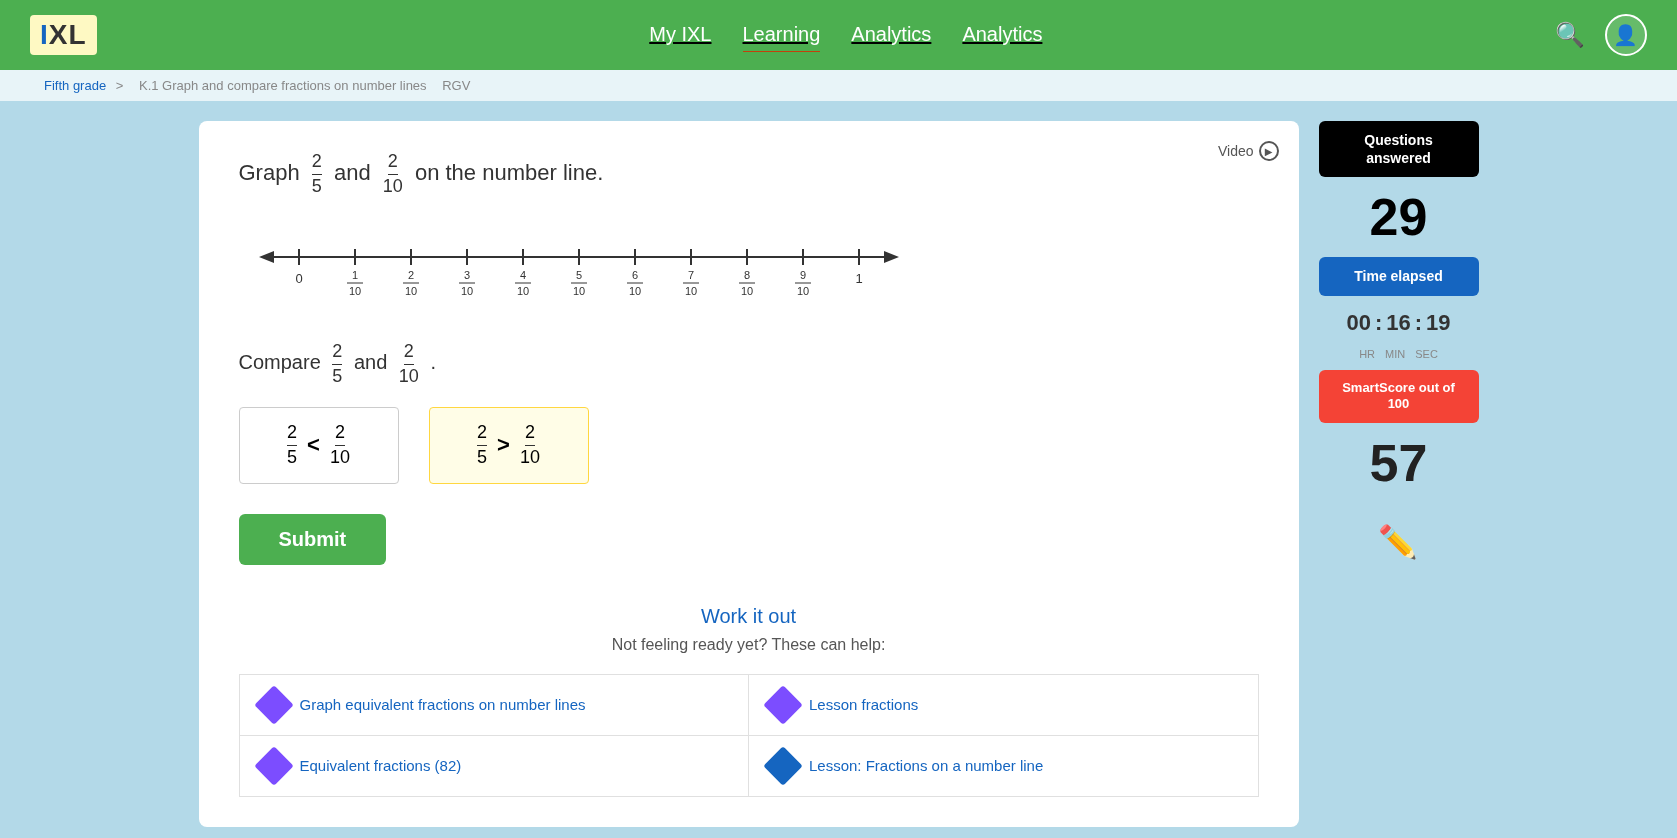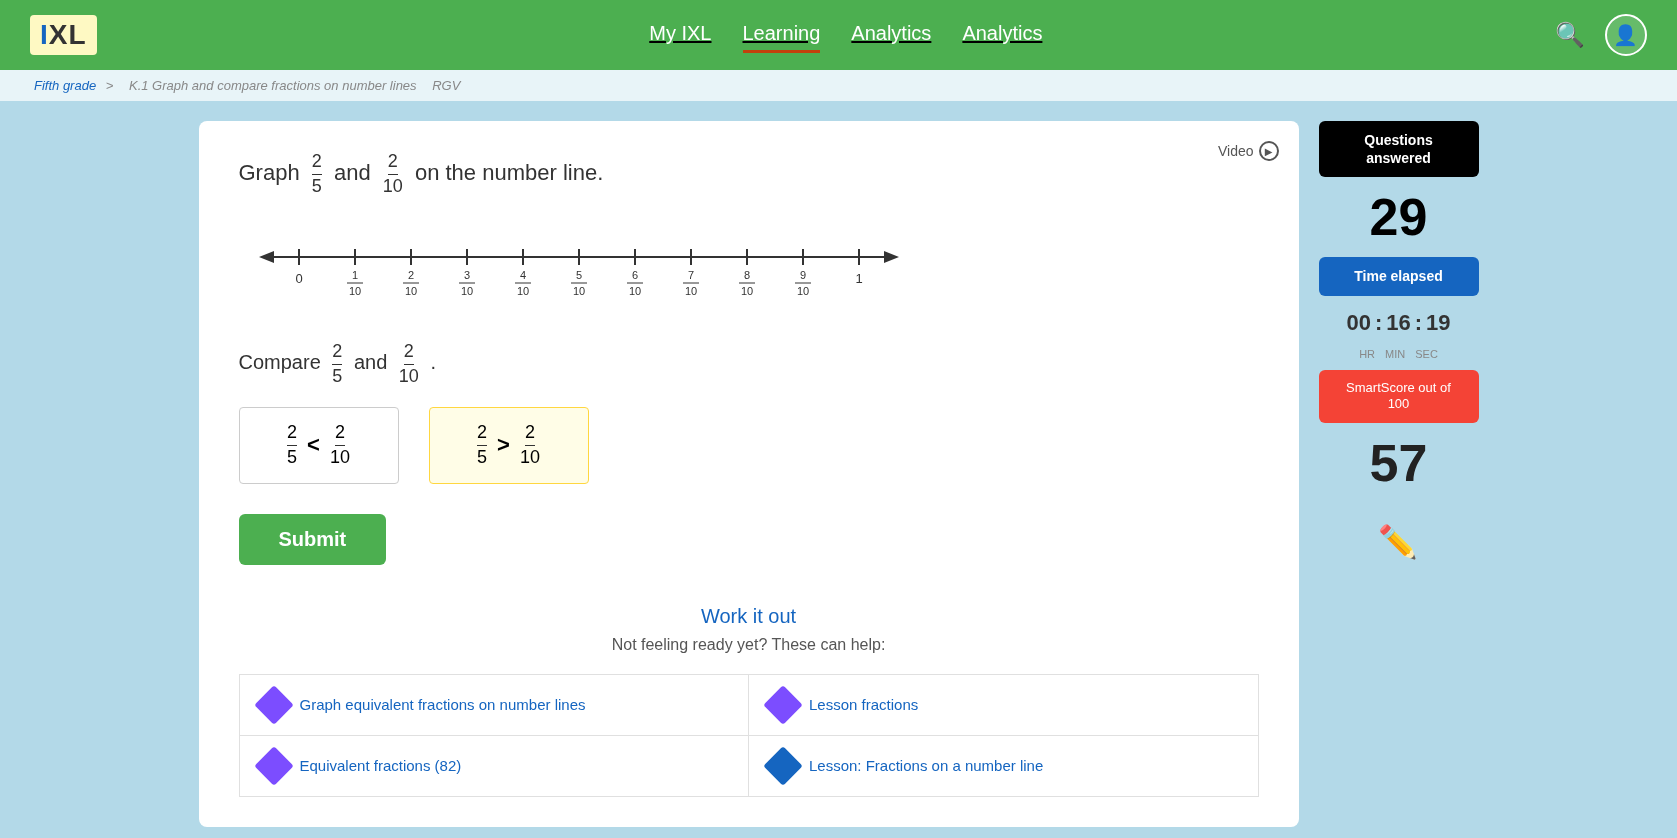--- a/index.html
+++ b/index.html
@@ -41,7 +41,7 @@
       text-decoration: none;
       padding: 5px 0;
     }
-    .nav-link.active { border-bottom: 3px solid #c2410c; }
+    .nav-link.active { border-bottom: 1px solid #c2410c; }
     .header-right {
       display: flex;
       align-items: center;

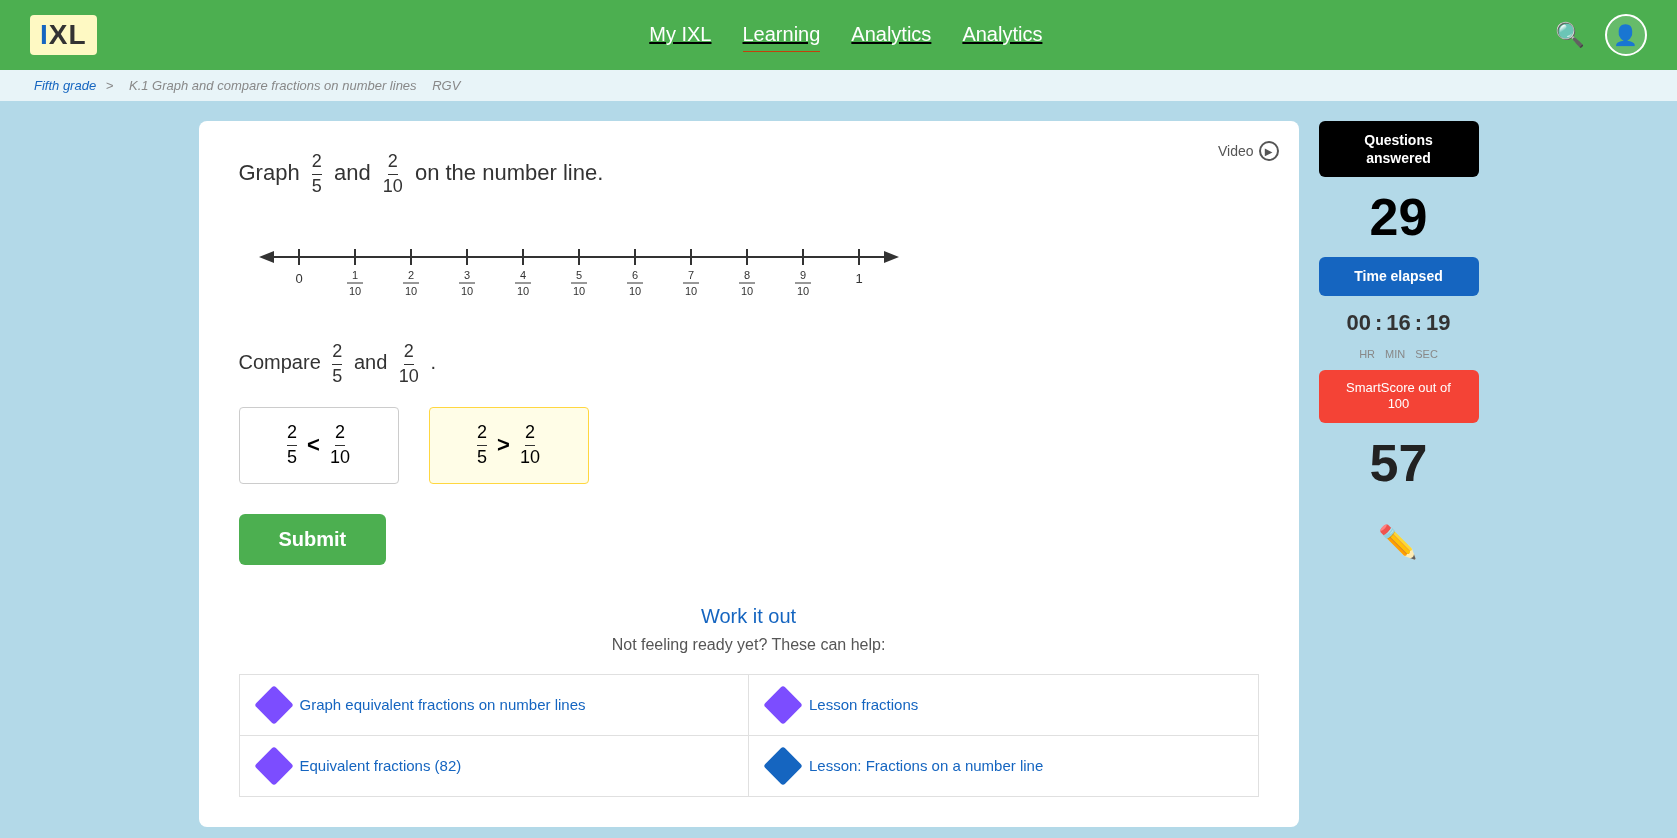--- a/index.html
+++ b/index.html
@@ -67,10 +67,9 @@
     
     .breadcrumb {
       background: #e8f4f8;
-      padding: 8px 34px;
+      padding: 8px 44px;
       font-size: 13px;
       color: #555;
-      font-style: italic;
     }
     .breadcrumb a { color: #1565c0; text-decoration: none; cursor: pointer; }
     .breadcrumb span { margin: 0 6px; color: #888; }

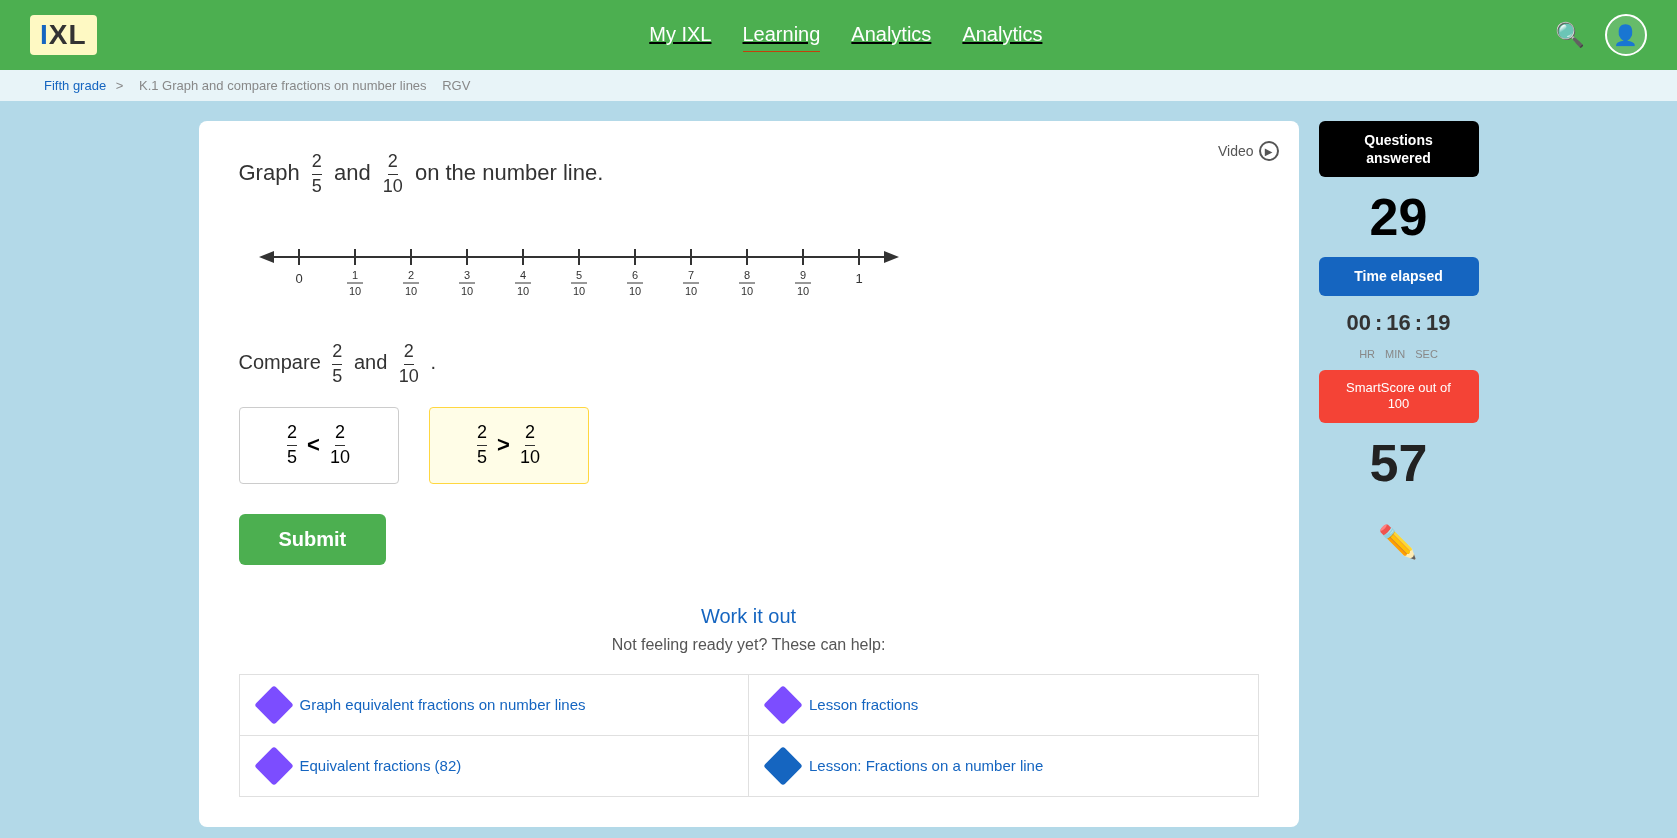--- a/index.html
+++ b/index.html
@@ -295,7 +295,7 @@
       border-radius: 6px;
       padding: 10px 16px;
       font-size: 13px;
-      font-weight: normal;
+      font-weight: bold;
       cursor: pointer;
       text-align: center;
       width: 100%;

